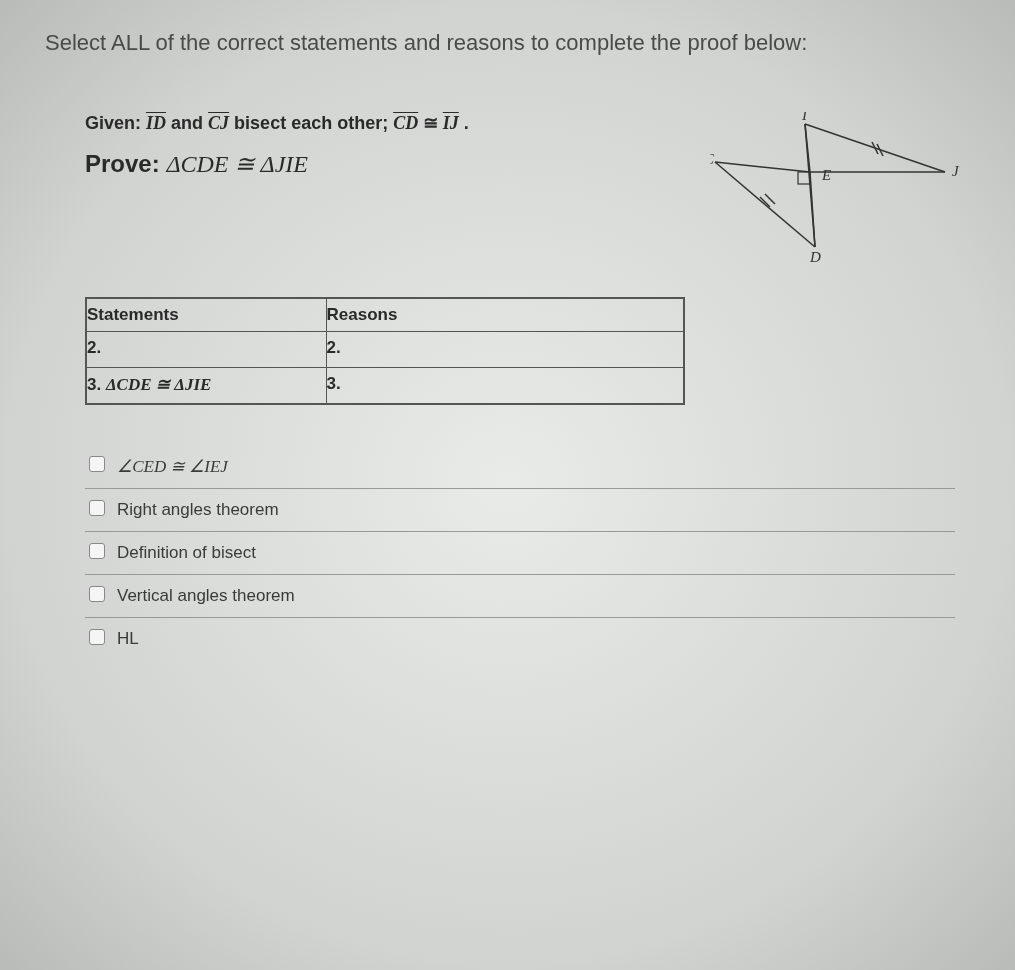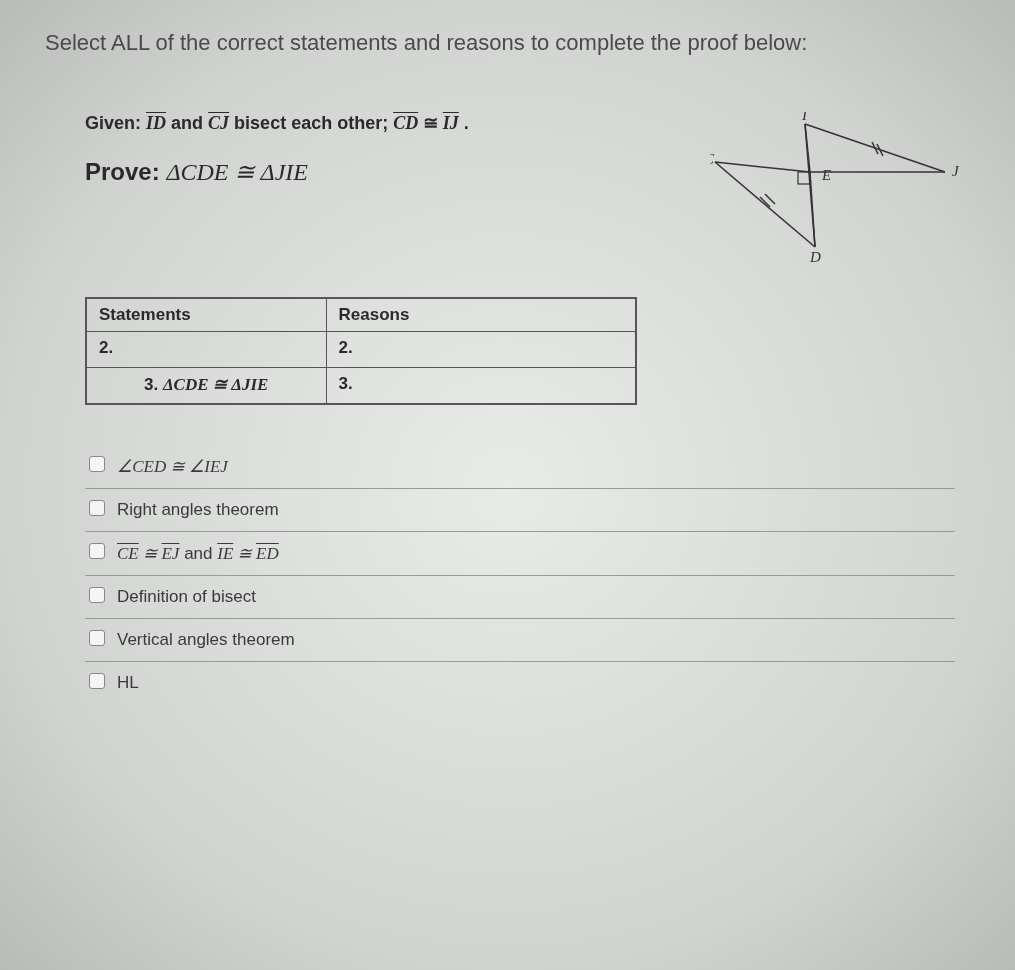--- a/index.html
+++ b/index.html
@@ -35,7 +35,7 @@
     }
     .given-line {
       font-size: 18px;
-      margin-bottom: 24px;
+      margin-bottom: 16px;
       color: #2a2a2a;
     }
     .given-line b { font-weight: bold; }

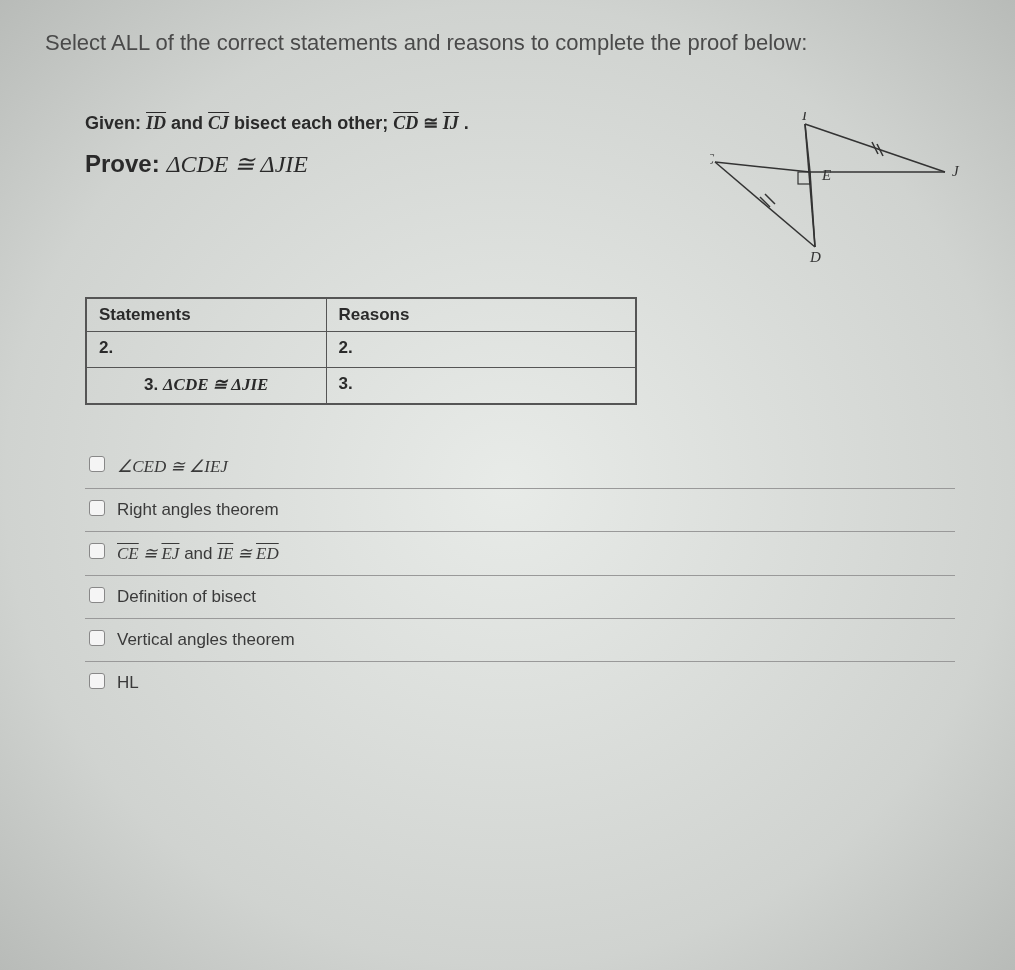--- a/index.html
+++ b/index.html
@@ -61,7 +61,7 @@
     }
     .proof-table th, .proof-table td {
       border: 1.5px solid #555;
-      padding: 6px 12px;
+      padding: 6px 0;
       text-align: left;
       font-size: 17px;
       color: #2a2a2a;

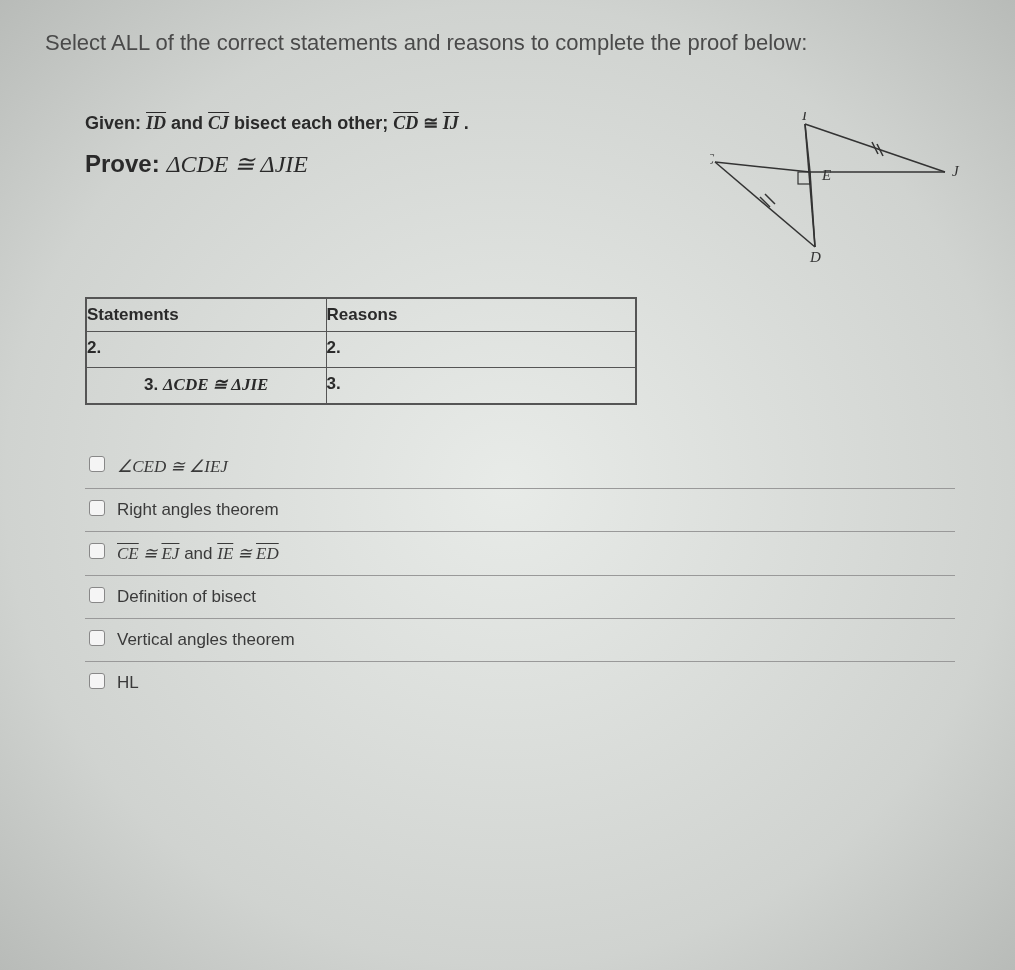--- a/index.html
+++ b/index.html
@@ -72,7 +72,7 @@
       background: transparent;
     }
     .col-statements { width: 240px; }
-    .col-reasons { width: 310px; margin-left: 20px; }
+    .col-reasons { width: 358px; margin-left: 20px; }
     .options {
       margin-left: 40px;
       width: 870px;

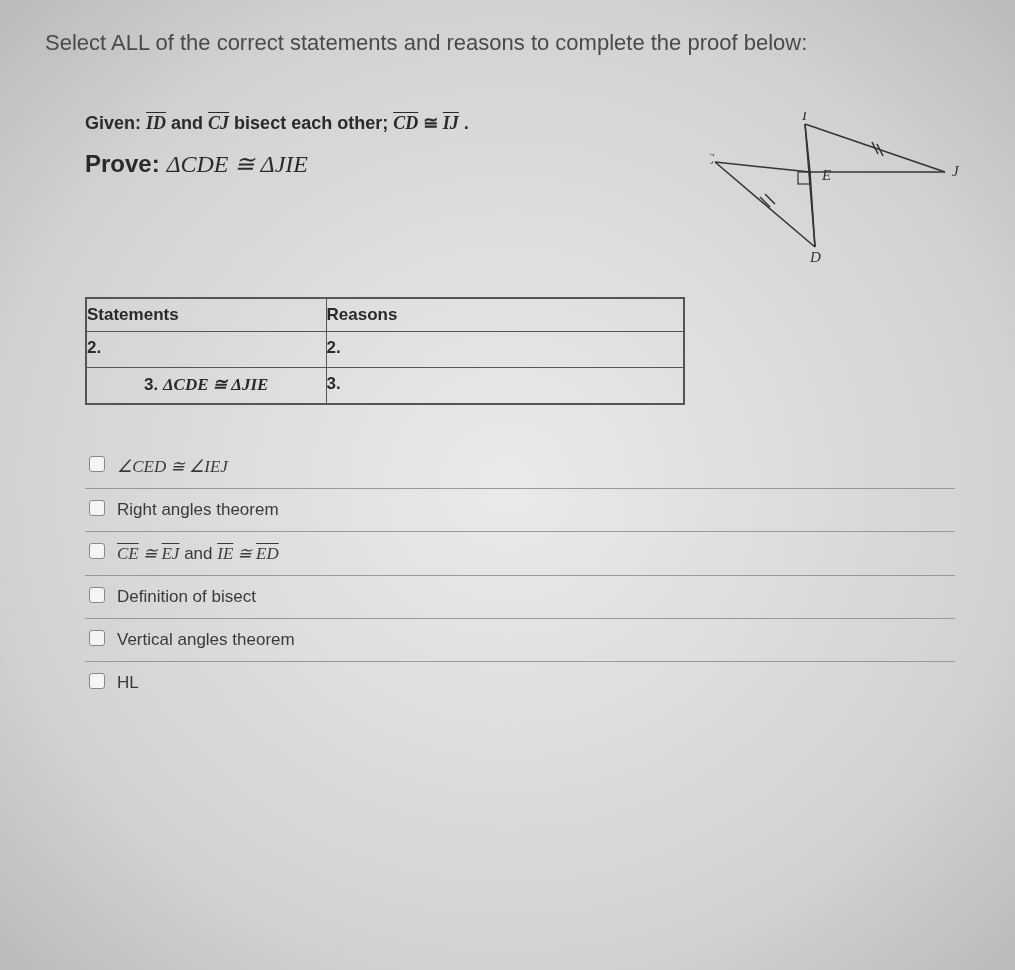--- a/index.html
+++ b/index.html
@@ -173,7 +173,7 @@
       <td><b>2.</b></td>
     </tr>
     <tr>
-      <td style="height:36px;text-align:center;">
+      <td style="height:36px;">
         <b><span>3. </span><span class="math-it">ΔCDE ≅ ΔJIE</span></b>
       </td>
       <td><b>3.</b></td>

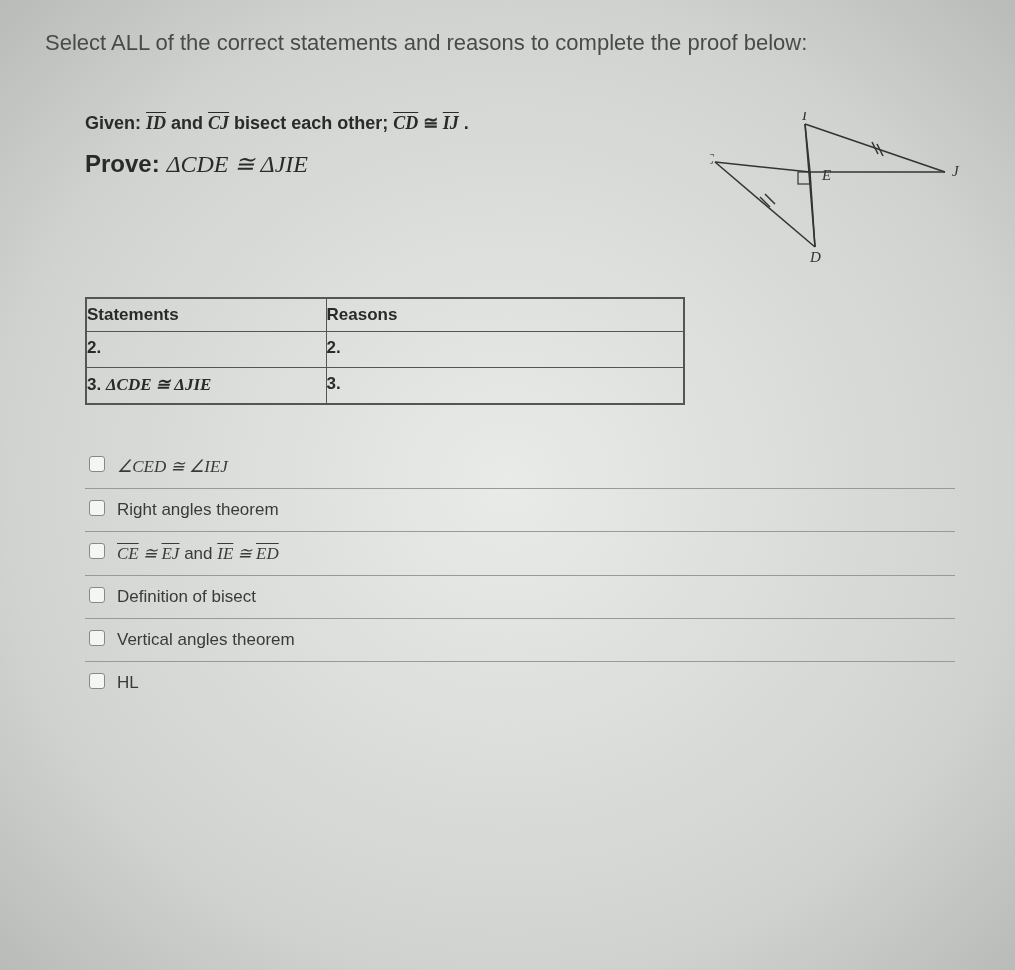--- a/index.html
+++ b/index.html
@@ -196,12 +196,6 @@
       <span class="option-label">Right angles theorem</span>
     </div>
 
-    <div class="option-row">
-      <div class="checkbox"></div>
-      <span class="option-label">
-        <span class="overline">CE</span><span class="cong math-it"> ≅ </span><span class="overline">EJ</span><span> and </span><span class="overline">IE</span><span class="cong math-it"> ≅ </span><span class="overline">ED</span>
-      </span>
-    </div>
 
     <div class="option-row">
       <div class="checkbox"></div>

